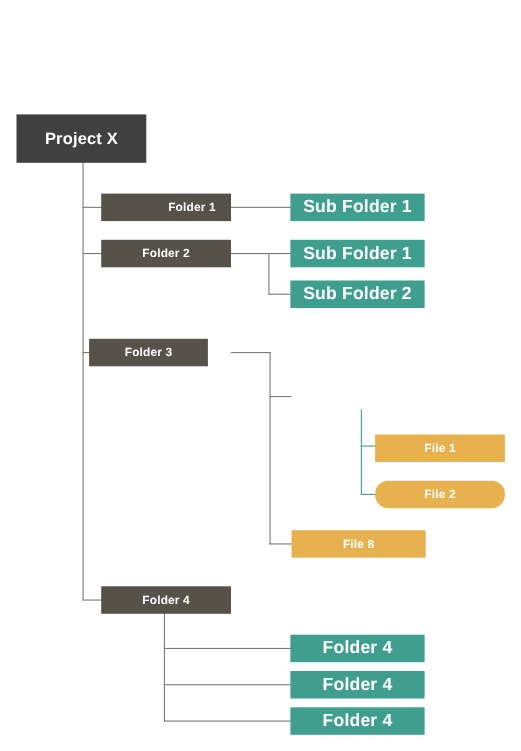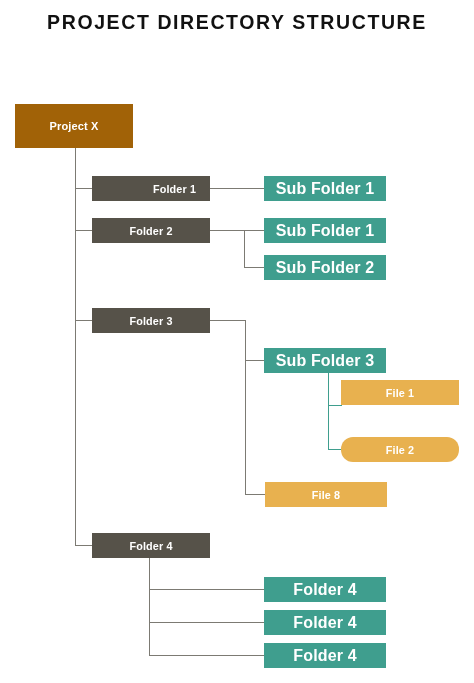--- a/index.html
+++ b/index.html
@@ -87,7 +87,6 @@
 <body>
 
 <div id="header">
-  <h1 id="page-title">PROJECT  DIRECTORY  STRUCTURE</h1>
 </div>
 
 <div id="diagram">

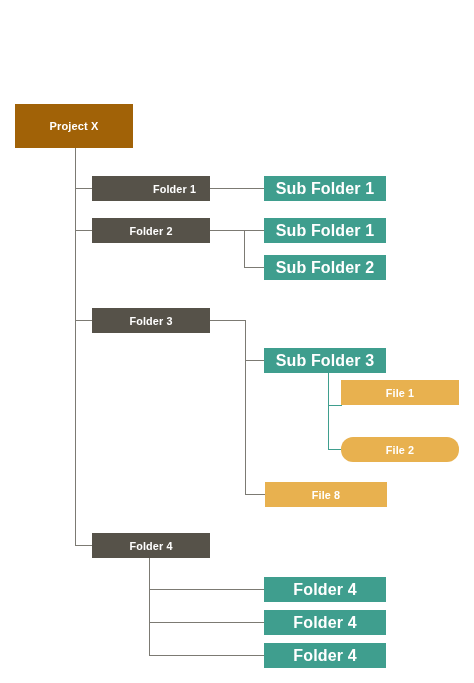--- a/index.html
+++ b/index.html
@@ -68,7 +68,7 @@
     letter-spacing: 0.15px;
     z-index: 3;
   }
-  .node-root   { background: #a16207; font-size: 11px; }
+  .node-root   { background: #404040; font-size: 15px; }
   .node-folder { background: #565249; font-size: 10.8px; }
   .node-sub    { background: #3f9e8e; font-size: 16px; }
   .node-file   { background: #e8b14f; font-size: 10.8px; }

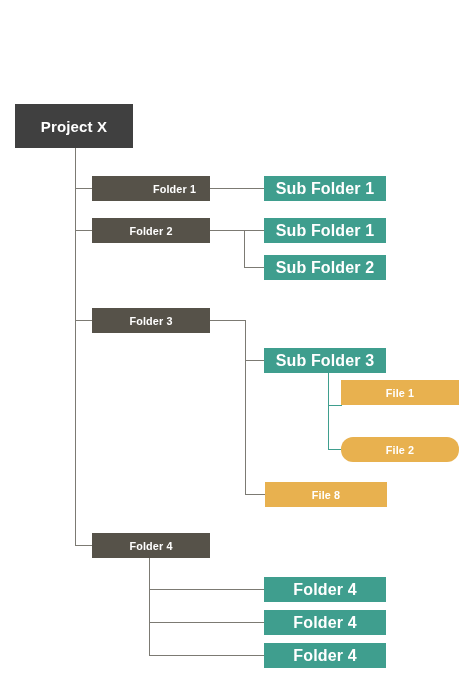--- a/index.html
+++ b/index.html
@@ -134,7 +134,7 @@
 
   <div class="node node-sub" style="left:264px; top:255px; width:122px; height:25px;">Sub Folder 2</div>
 
-  <div class="node node-folder" style="left:92px; top:308px; width:118px; height:25px;">Folder 3</div>
+  <div class="node node-folder" style="left:81px; top:308px; width:108px; height:25px;">Folder 3</div>
 
   <div class="node node-sub" style="left:264px; top:348px; width:122px; height:25px;">Sub Folder 3</div>
 

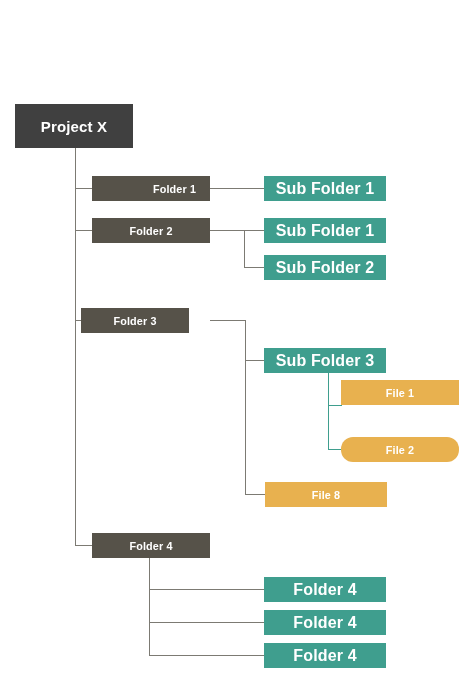--- a/index.html
+++ b/index.html
@@ -136,7 +136,6 @@
 
   <div class="node node-folder" style="left:81px; top:308px; width:108px; height:25px;">Folder 3</div>
 
-  <div class="node node-sub" style="left:264px; top:348px; width:122px; height:25px;">Sub Folder 3</div>
 
   <div class="node node-file" style="left:341px; top:380px; width:118px; height:25px;">File 1</div>
 

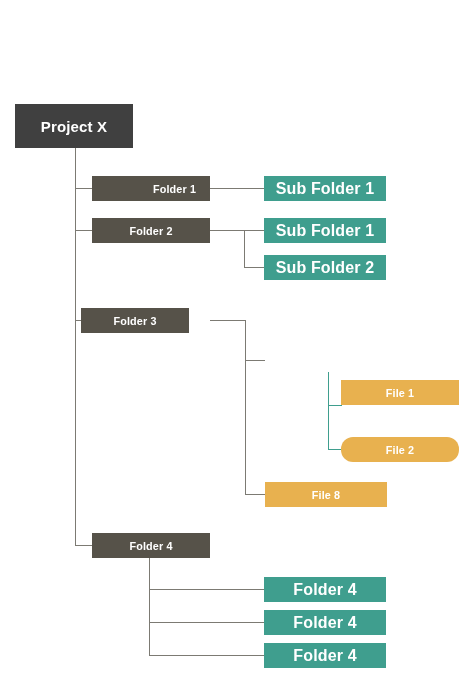--- a/index.html
+++ b/index.html
@@ -137,7 +137,7 @@
   <div class="node node-folder" style="left:81px; top:308px; width:108px; height:25px;">Folder 3</div>
 
 
-  <div class="node node-file" style="left:341px; top:380px; width:118px; height:25px;">File 1</div>
+  <div class="node node-file" style="left:341px; top:395px; width:118px; height:25px;">File 1</div>
 
   <div class="node node-file" style="left:341px; top:437px; width:118px; height:25px;border-radius:12px;">File 2</div>
 

